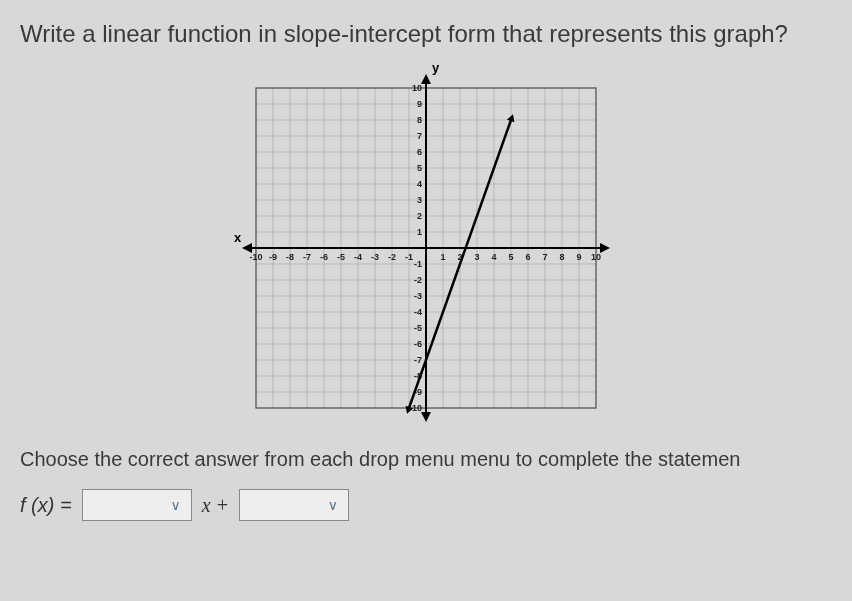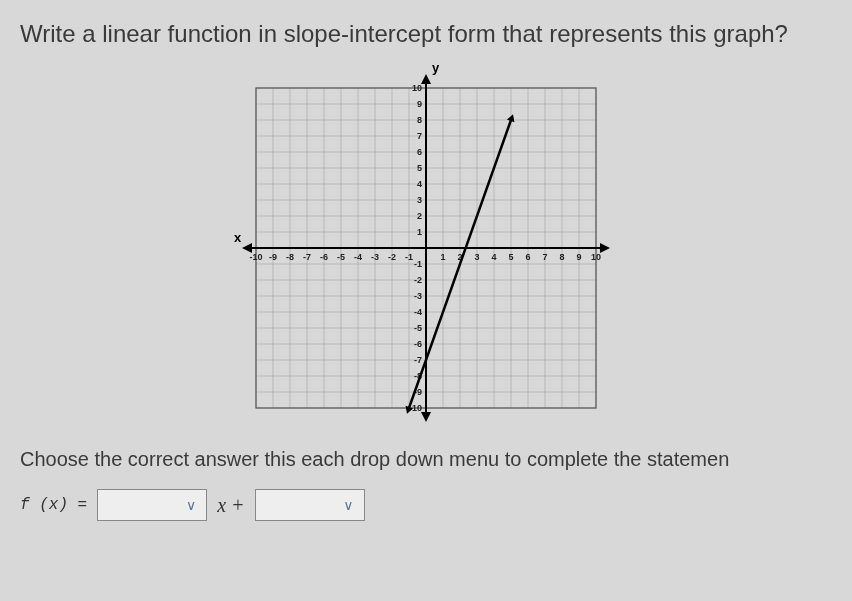--- a/index.html
+++ b/index.html
@@ -165,7 +165,7 @@
     </svg>
 </div>
 
-<div class="instruction">Choose the correct answer this each drop down menu to complete the statemen</div>
+<div class="instruction">Choose the correct answer from each drop menu menu to complete the statemen</div>
 
 <div class="answer-row">
   <span class="fx">f (x) =</span>

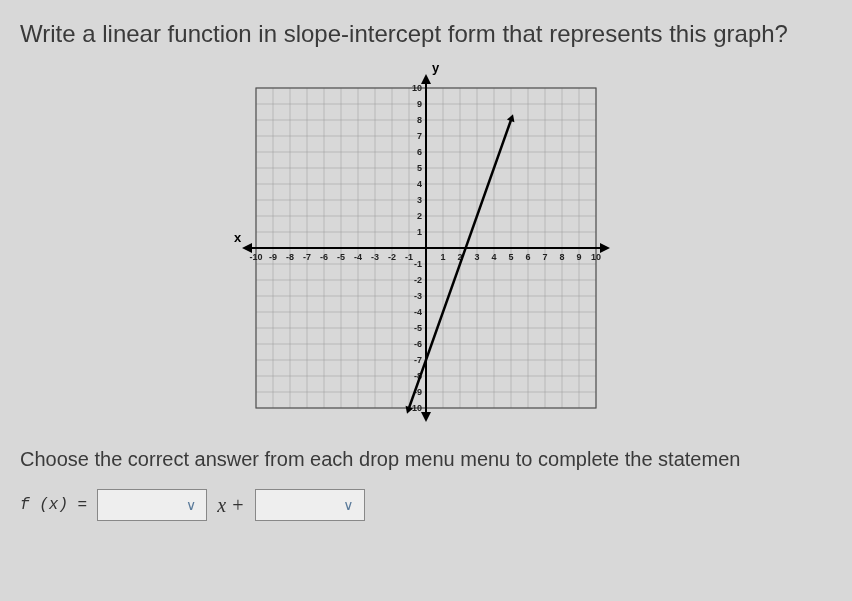--- a/index.html
+++ b/index.html
@@ -37,8 +37,8 @@
   }
   .fx {
     font-style: italic;
-    font-family: Liberation Mono, monospace;
-    font-size: 16px;
+    font-family: Liberation Sans, sans-serif;
+    font-size: 20px;
   }
   .dropdown {
     display: inline-flex;

